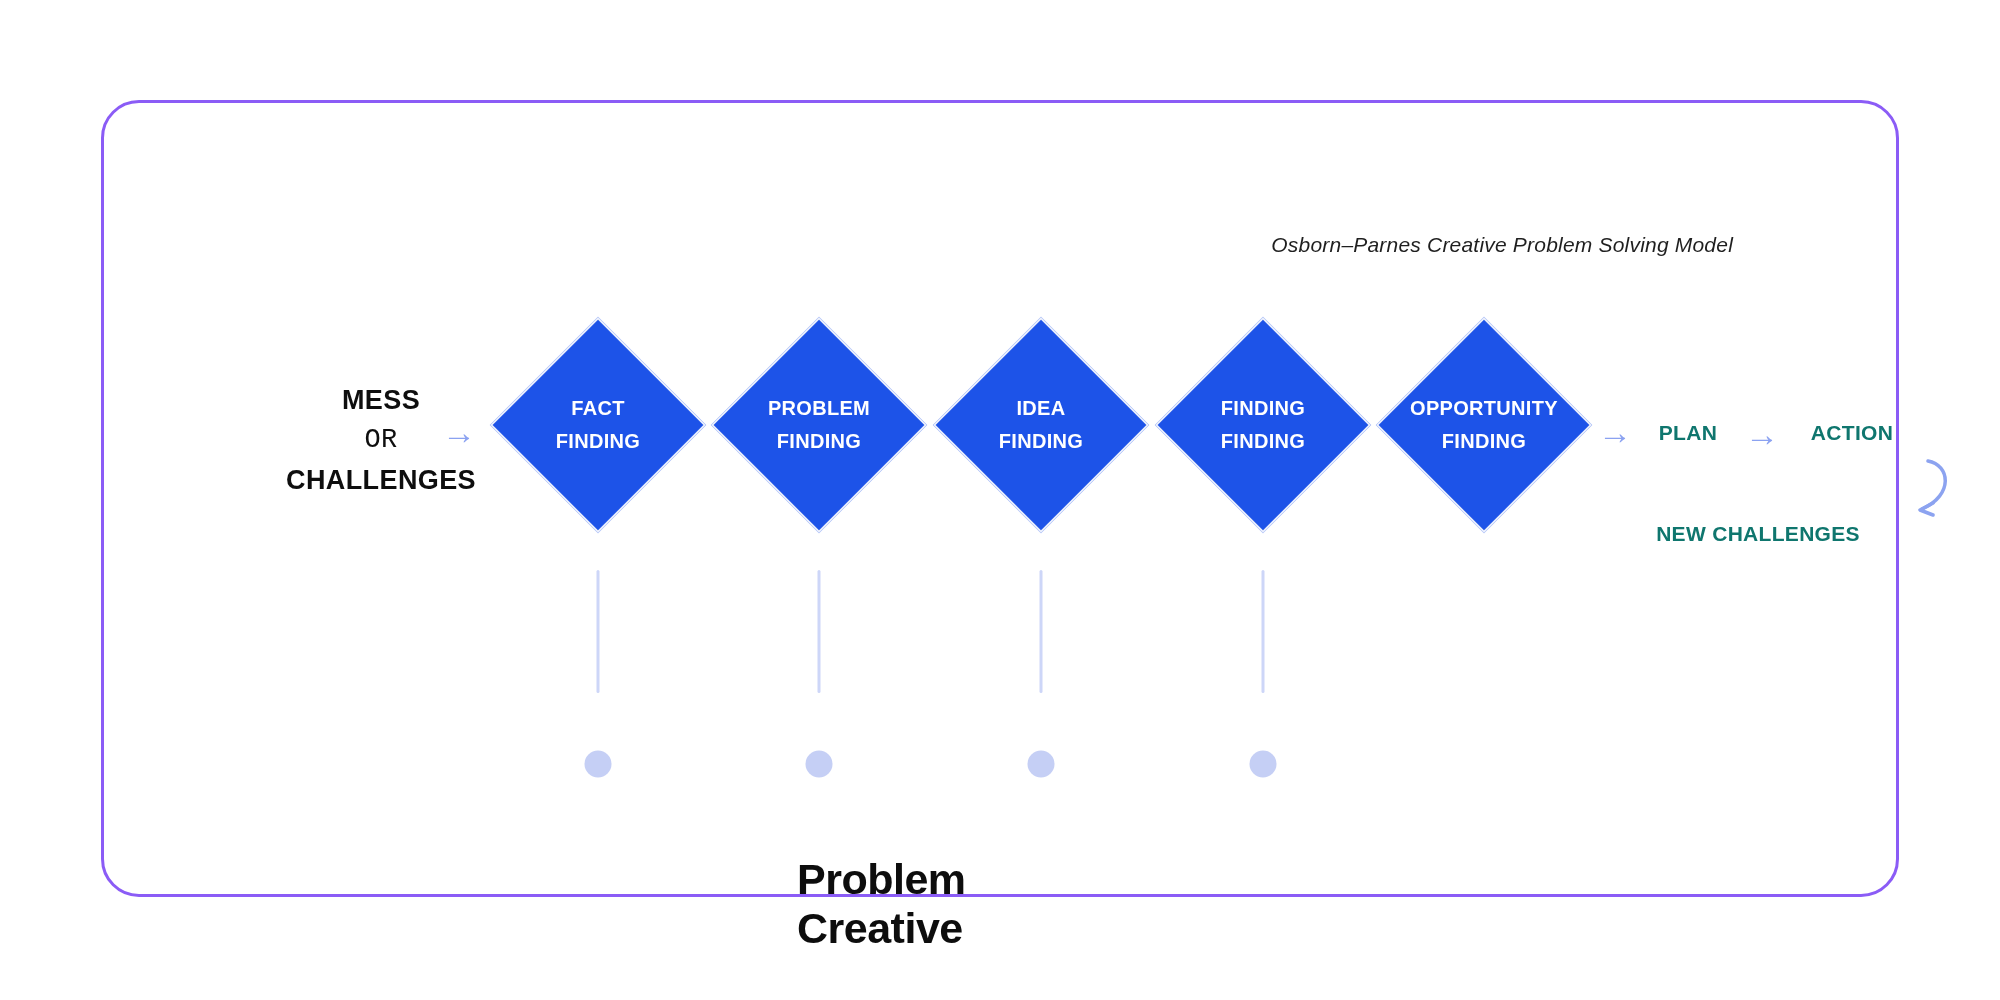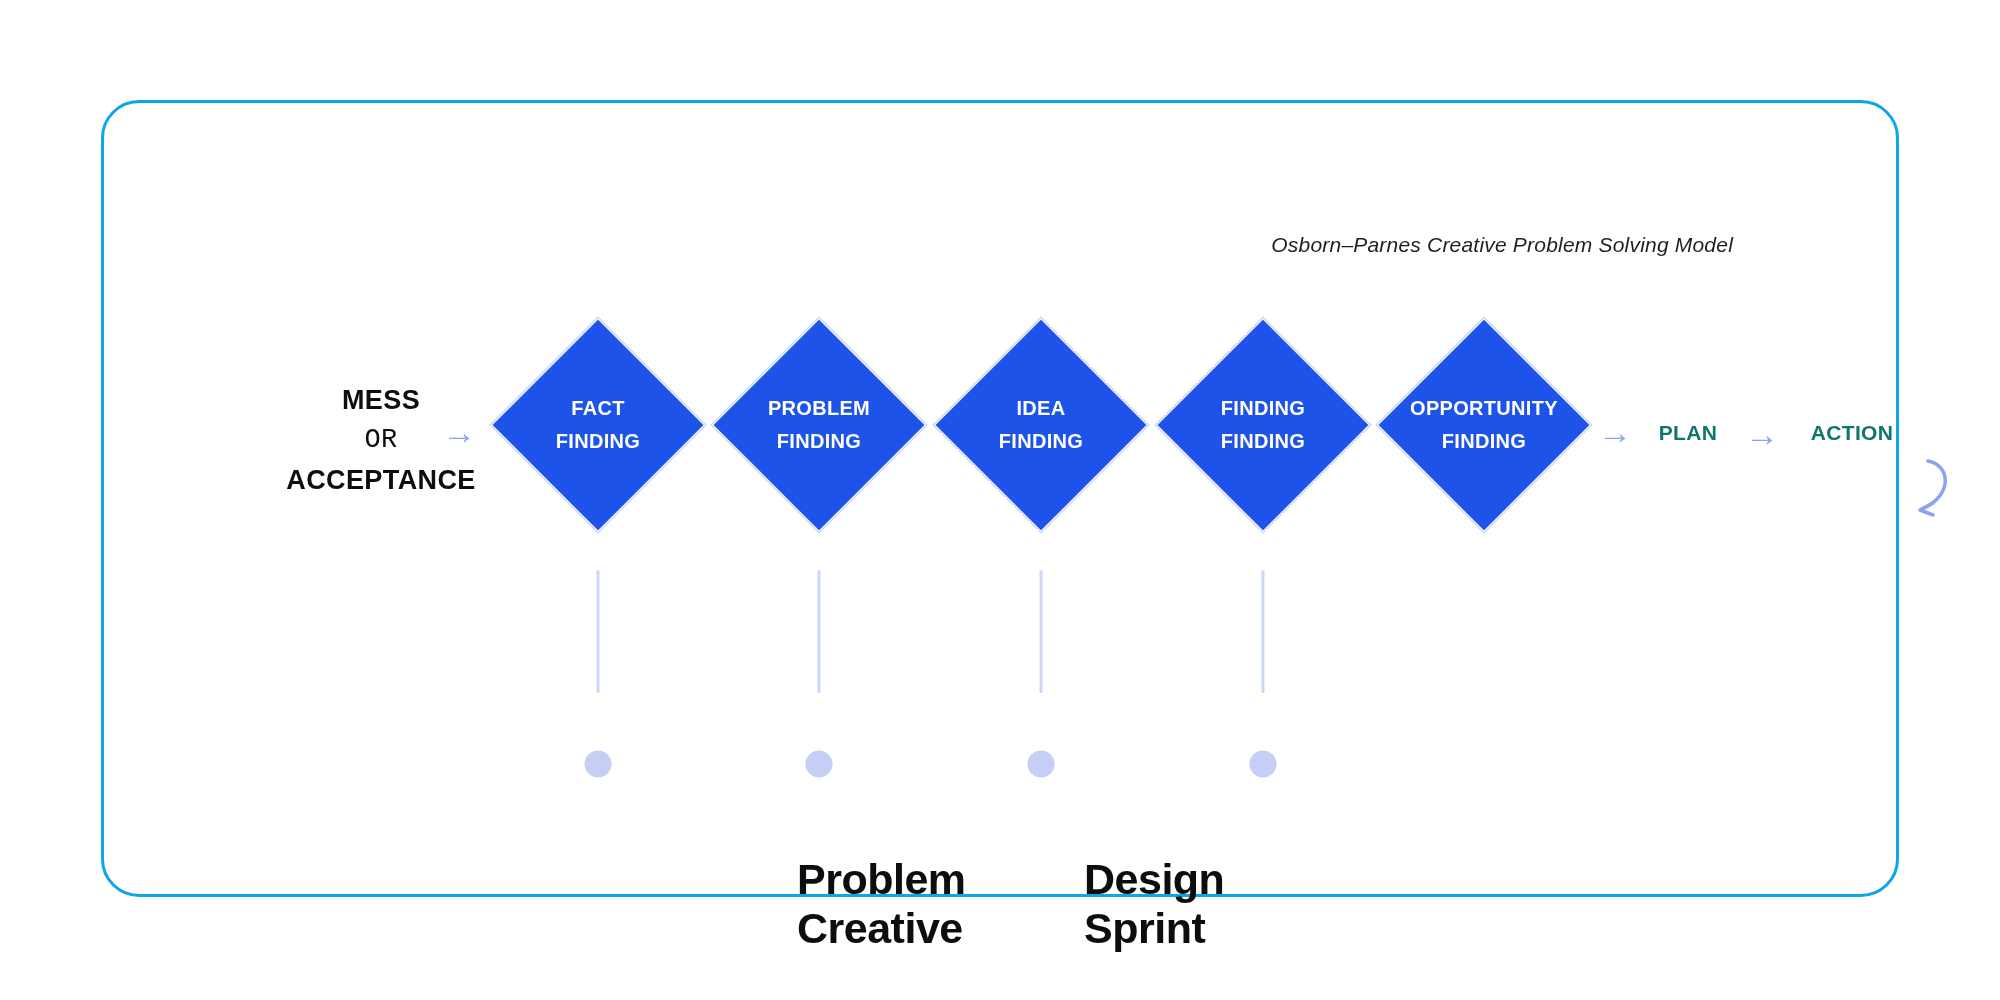--- a/index.html
+++ b/index.html
@@ -7,7 +7,7 @@
   .canvas{position:absolute;inset:0;}
   .card{
     position:absolute;left:101px;top:100px;width:1798px;height:797px;
-    background:#ffffff;border:3px solid #0ea5e9;border-radius:38px;box-sizing:border-box;
+    background:#ffffff;border:3px solid #8b5cf6;border-radius:38px;box-sizing:border-box;
   }
   .title{
     position:absolute;top:130px;right:163px;

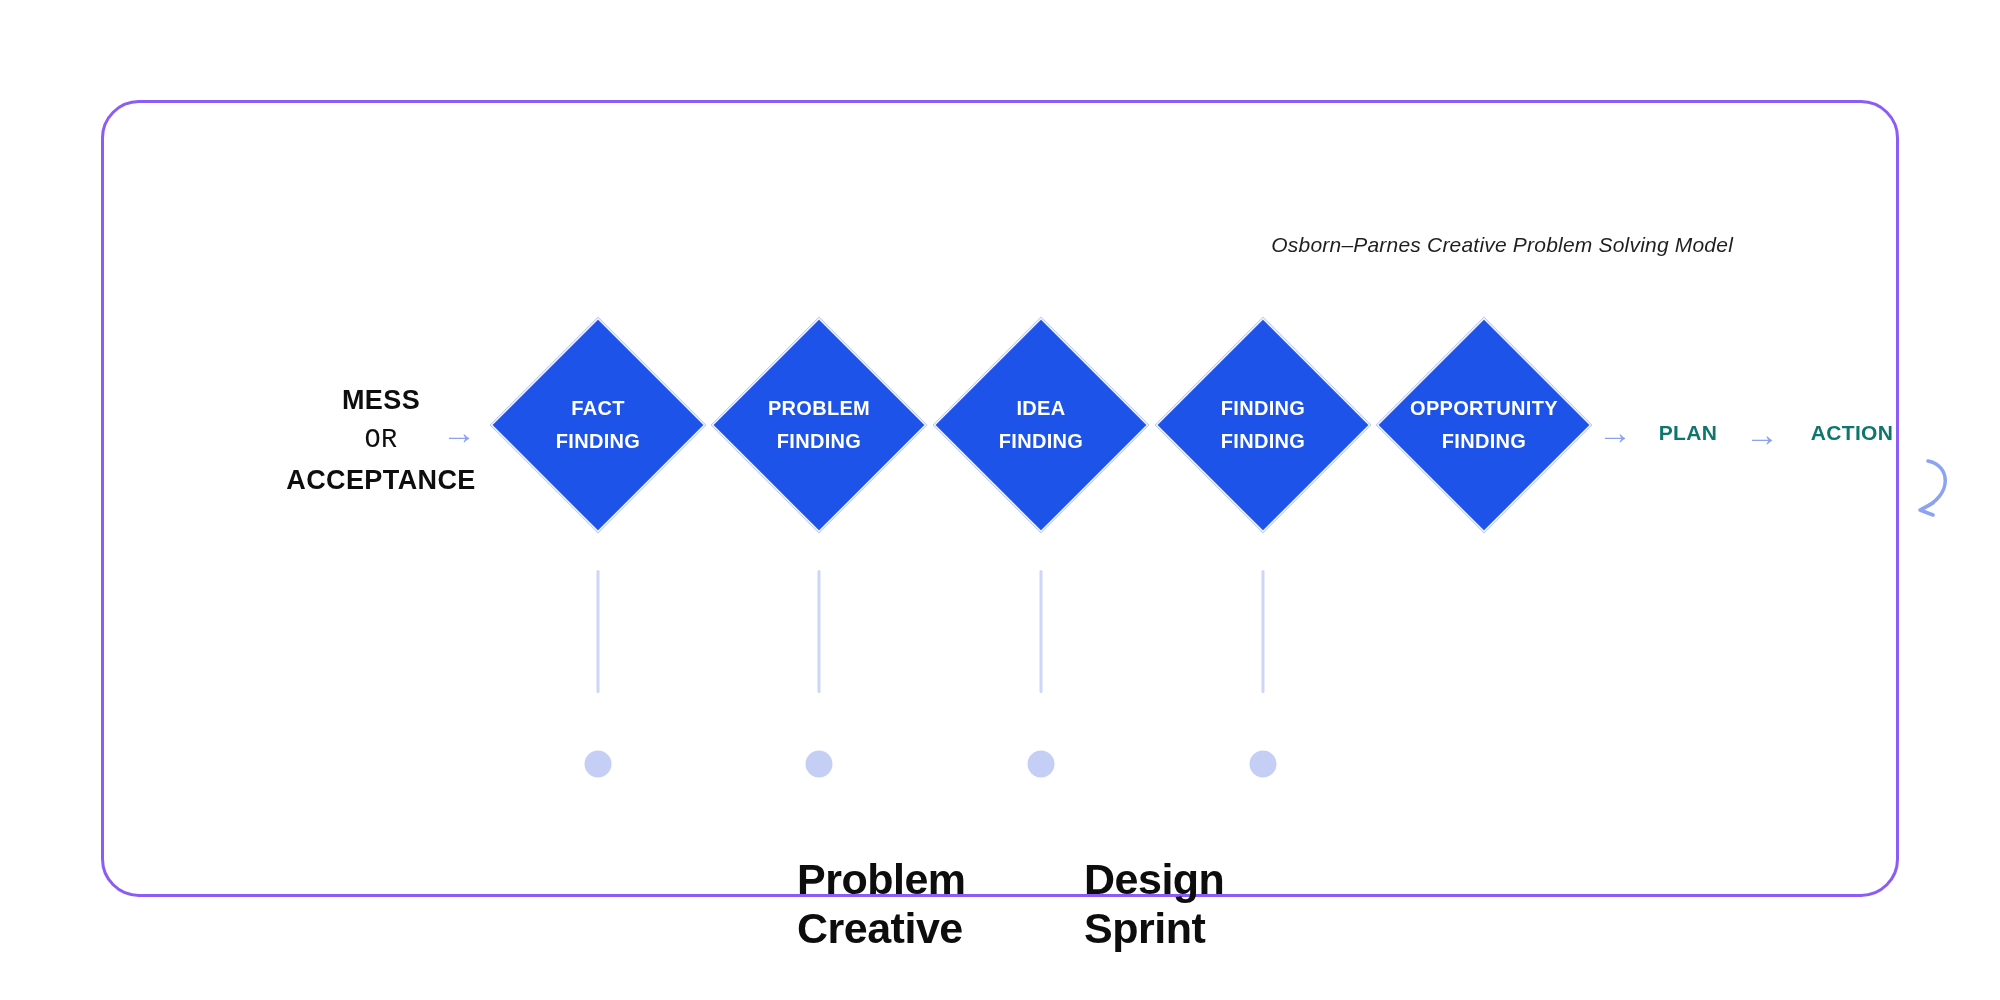--- a/index.html
+++ b/index.html
@@ -64,7 +64,7 @@
     <div class="start-block">
       <div class="b">MESS</div>
       <div class="r">OR</div>
-      <div class="b">ACCEPTANCE</div>
+      <div class="b">CHALLENGES</div>
     </div>
 
     <span class="flow-arrow" style="left:355px;top:329px">→</span>

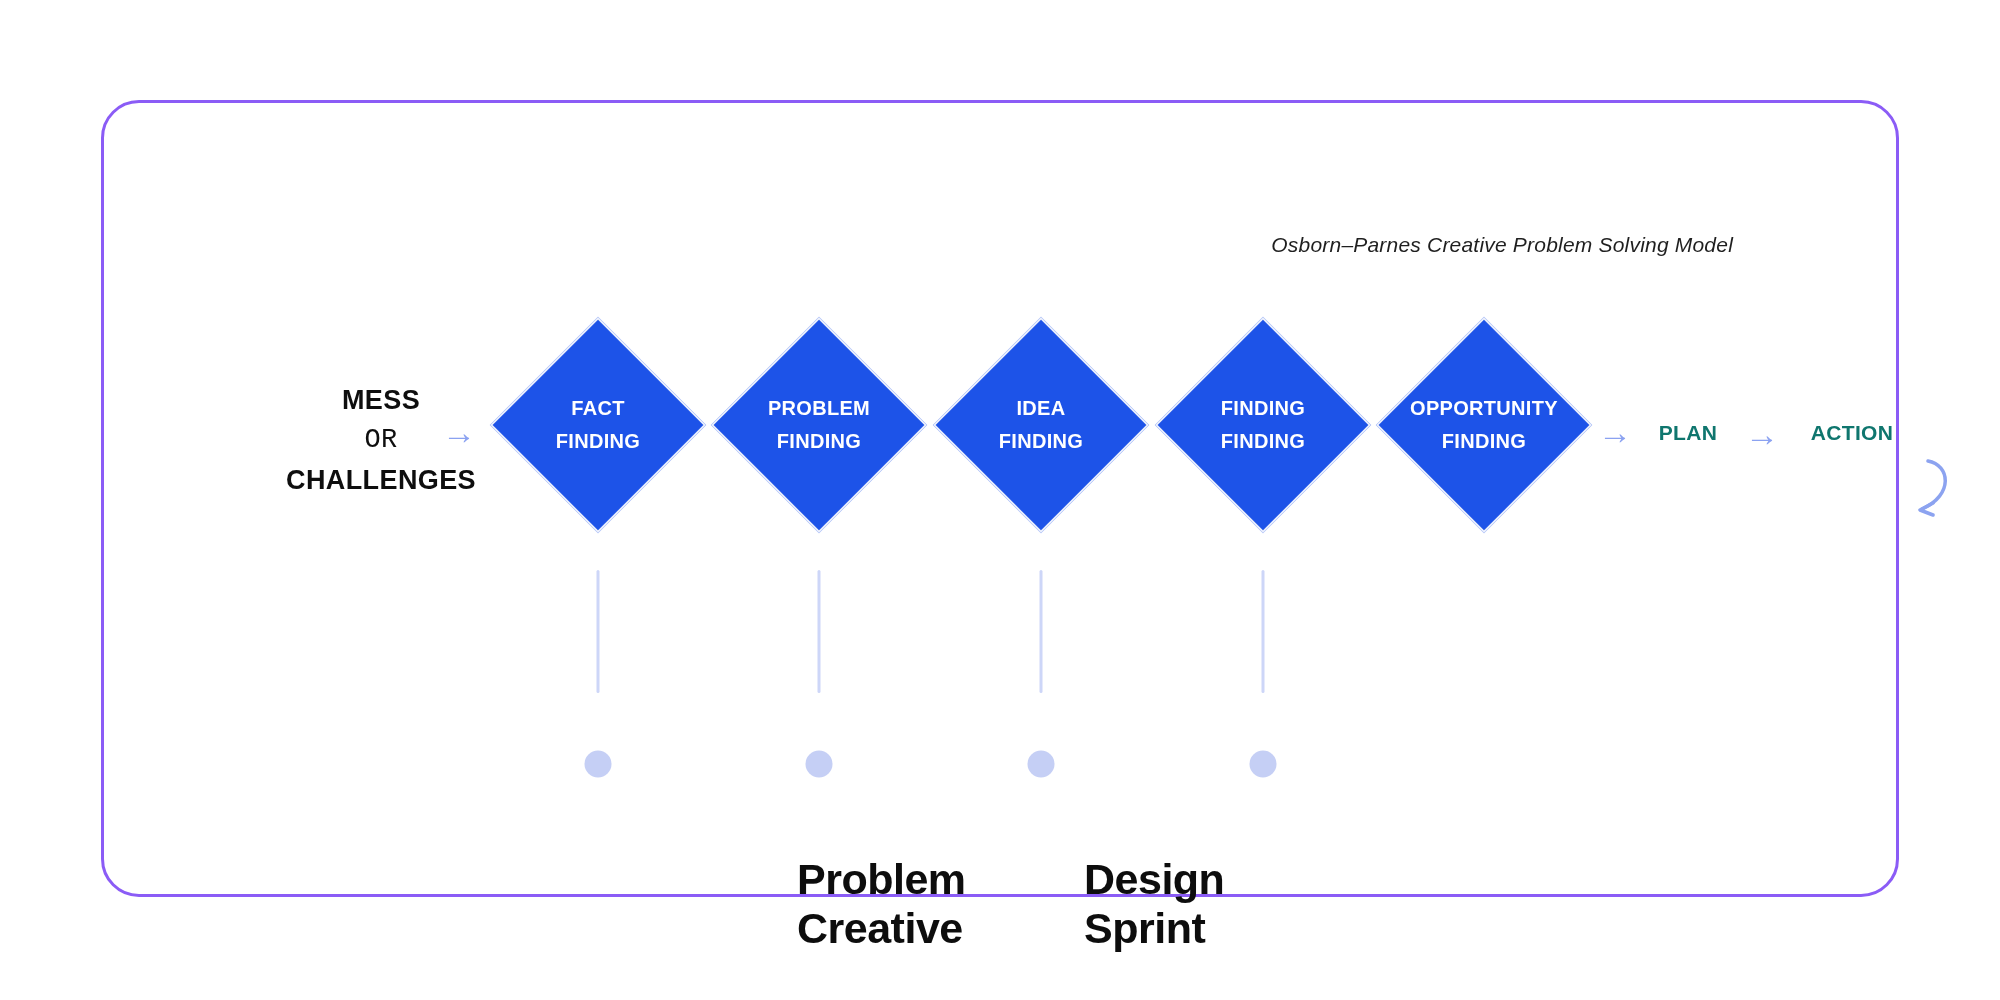--- a/index.html
+++ b/index.html
@@ -109,6 +109,7 @@
 
     <div class="end-word" style="left:1584px;top:330px">PLAN</div>
     <div class="end-word" style="left:1748px;top:330px">ACTION</div>
+    <div class="end-word" style="left:1654px;top:431px">NEW CHALLENGES</div>
 
     <svg class="loop-arrow" width="72" height="72" viewBox="0 0 72 72">
       <path d="M 36 10 C 58 14, 62 44, 30 58" fill="none" stroke="#8ca3f0" stroke-width="3.5" stroke-linecap="round"></path>

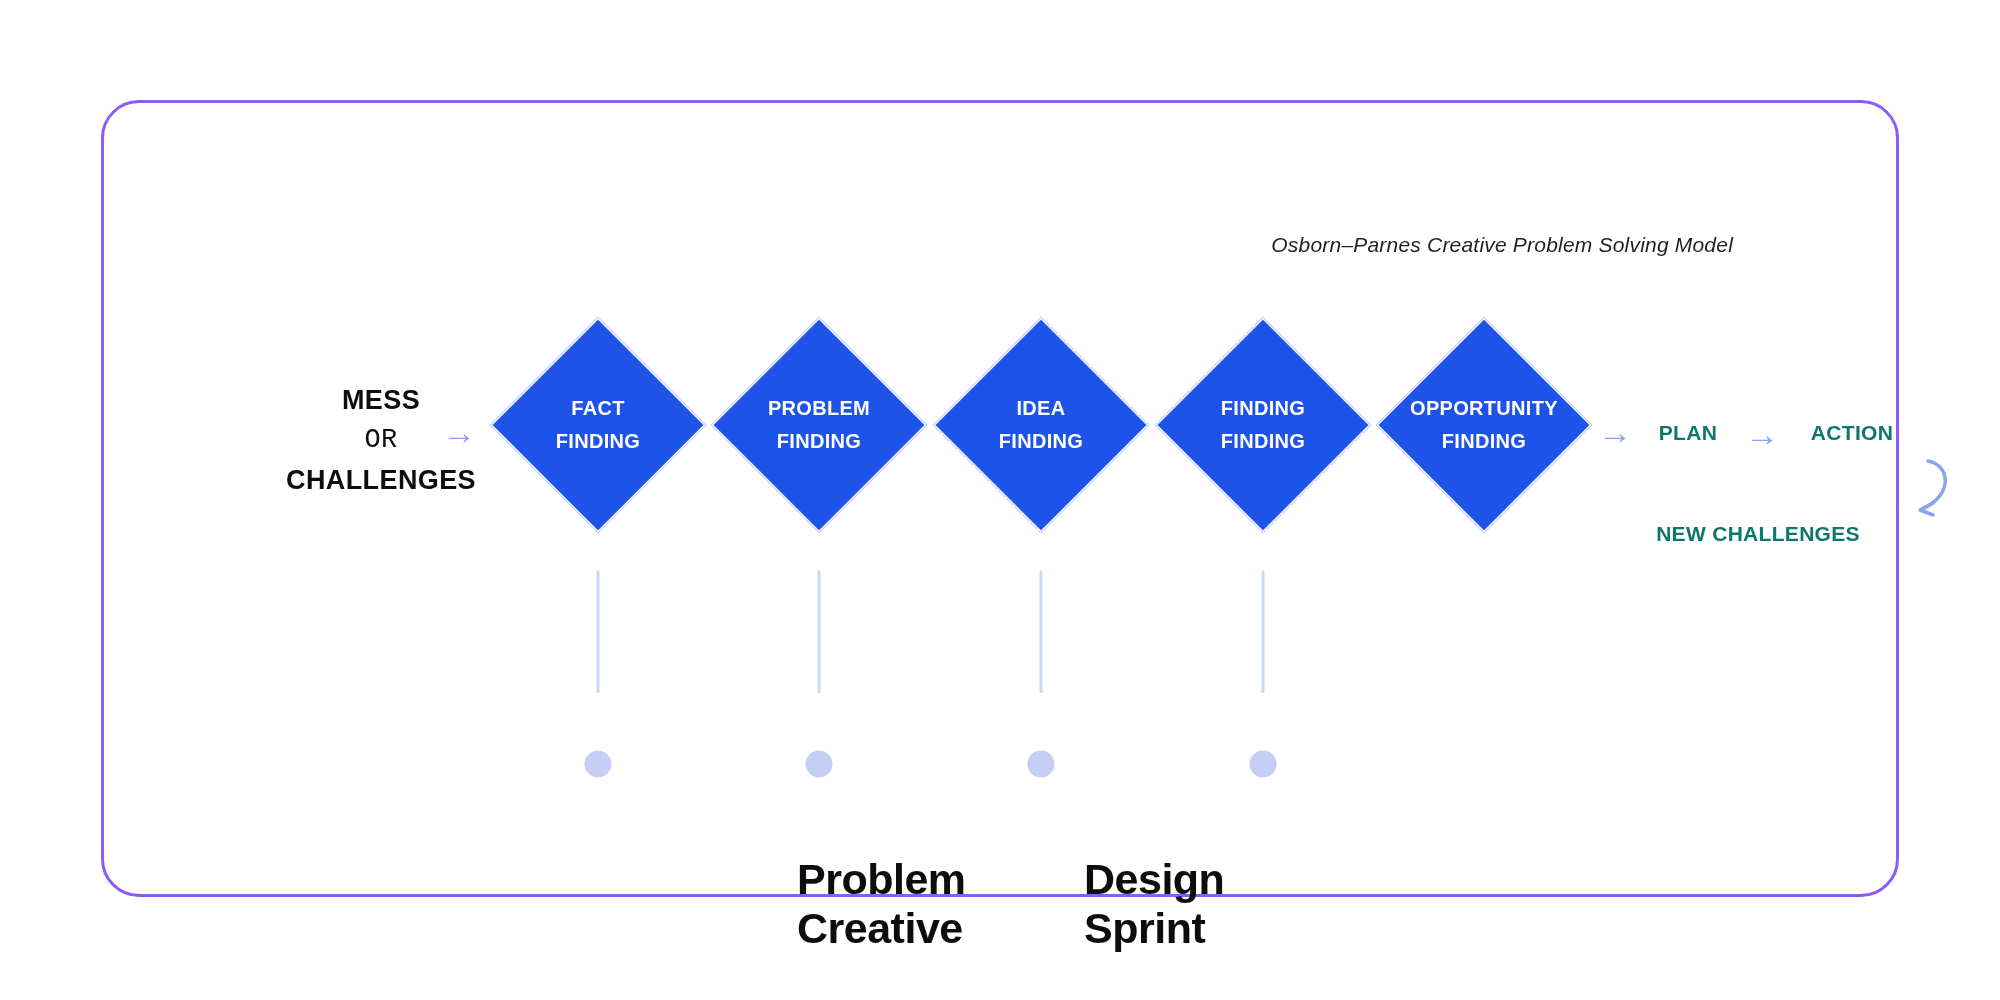--- a/index.html
+++ b/index.html
@@ -130,10 +130,6 @@
       <div>Problem</div>
       <div>Creative</div>
     </div>
-    <div class="phase" style="left:980px;top:752px">
-      <div>Design</div>
-      <div>Sprint</div>
-    </div>
 
   </div>
 </div>

